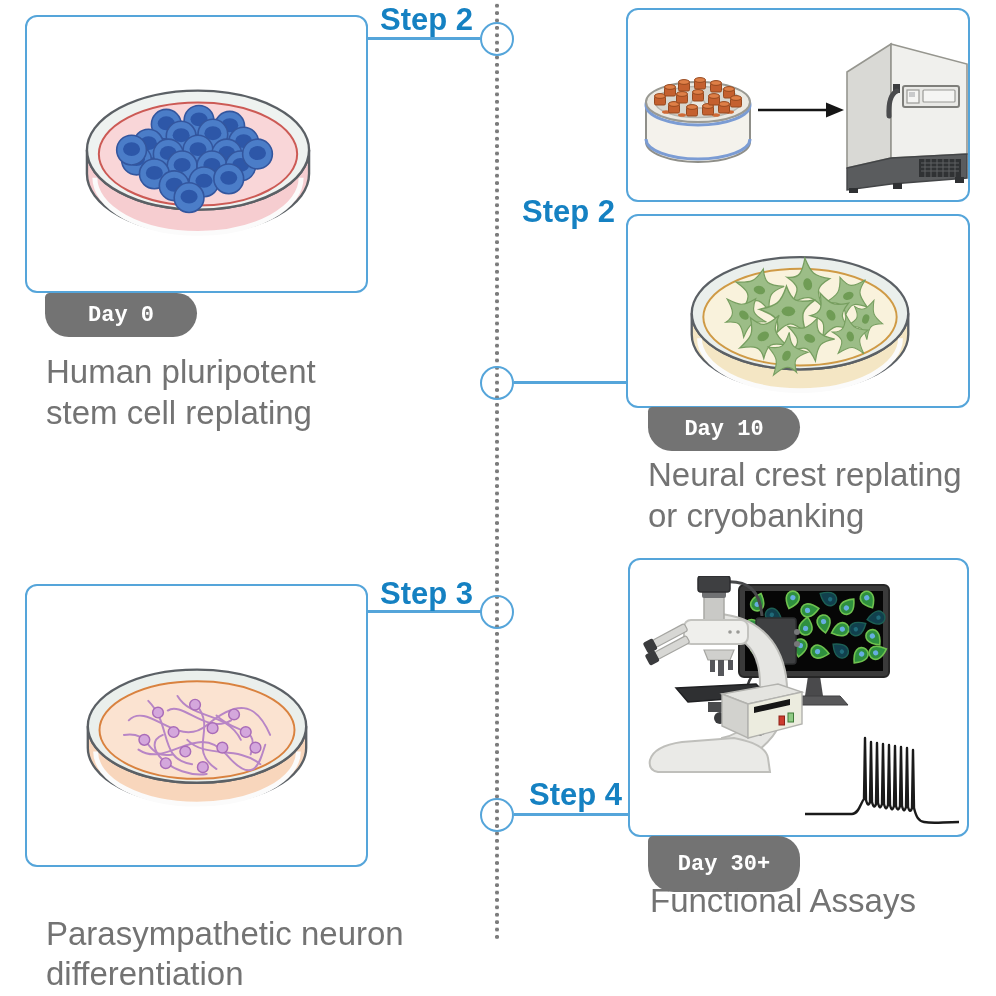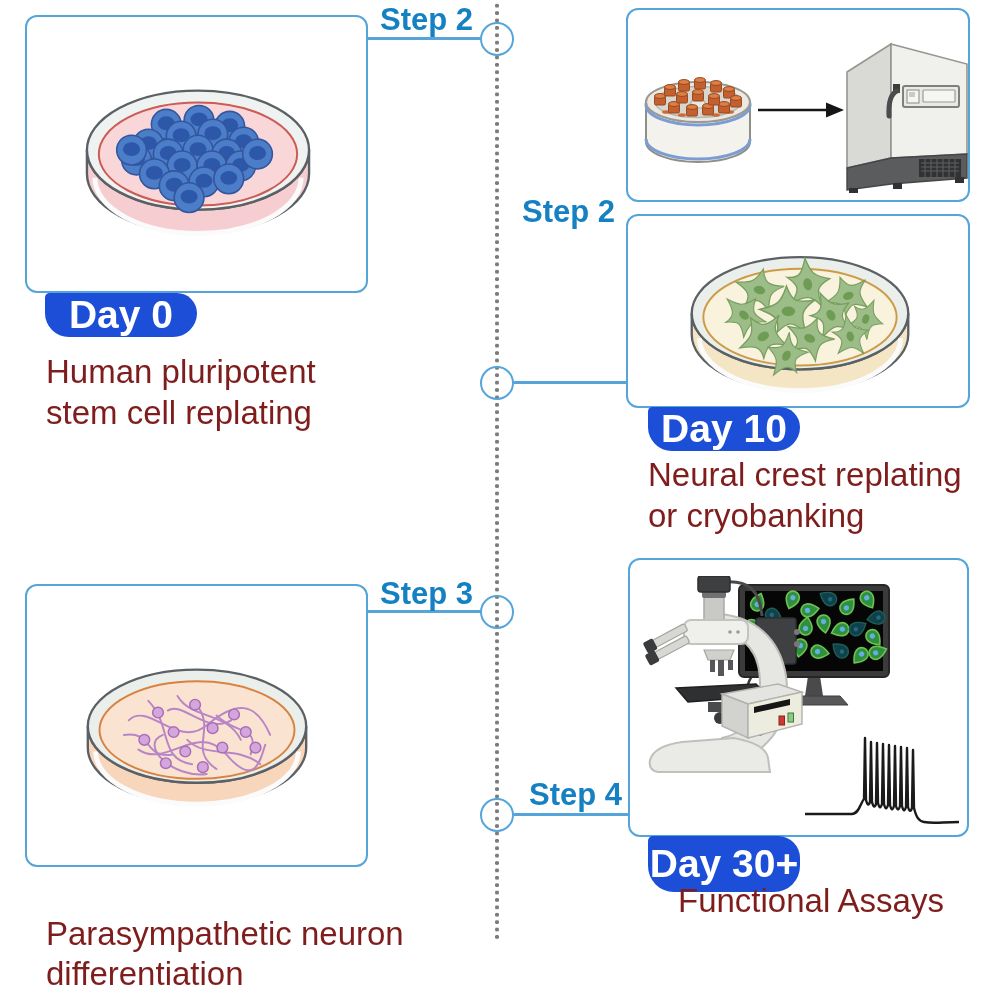--- a/index.html
+++ b/index.html
@@ -15,9 +15,9 @@
         box-sizing:border-box;}
   .step-label{position:absolute;color:#1581c2;font-weight:bold;font-size:31px;letter-spacing:0;
         white-space:nowrap;}
-  .day-badge{position:absolute;background:#1d4ed8;color:#ffffff;font-weight:bold;font-size:39px;
+  .day-badge{position:absolute;background:#737373;color:#ffffff;font-weight:bold;font-size:22px;
         display:flex;align-items:center;justify-content:center;
-        border-radius:5px 22px 26px 26px;}
+        border-radius:5px 22px 26px 26px;font-family:Liberation Mono, monospace;}
   .caption{position:absolute;color:#7f1d1d;font-size:33px;line-height:41px;white-space:nowrap;}
   svg{position:absolute;}
 </style>

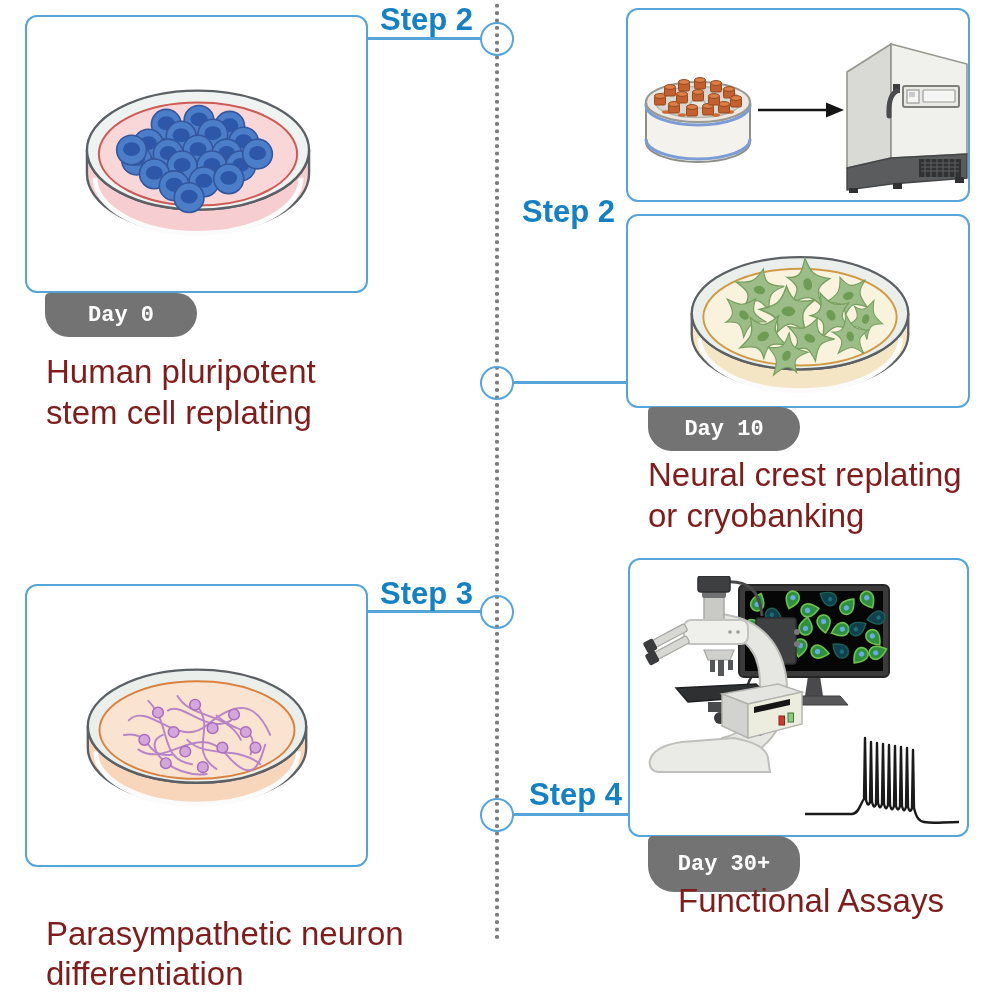--- a/index.html
+++ b/index.html
@@ -18,7 +18,7 @@
   .day-badge{position:absolute;background:#737373;color:#ffffff;font-weight:bold;font-size:22px;
         display:flex;align-items:center;justify-content:center;
         border-radius:5px 22px 26px 26px;font-family:Liberation Mono, monospace;}
-  .caption{position:absolute;color:#7f1d1d;font-size:33px;line-height:41px;white-space:nowrap;}
+  .caption{position:absolute;color:#737373;font-size:33px;line-height:41px;white-space:nowrap;}
   svg{position:absolute;}
 </style>
 </head>

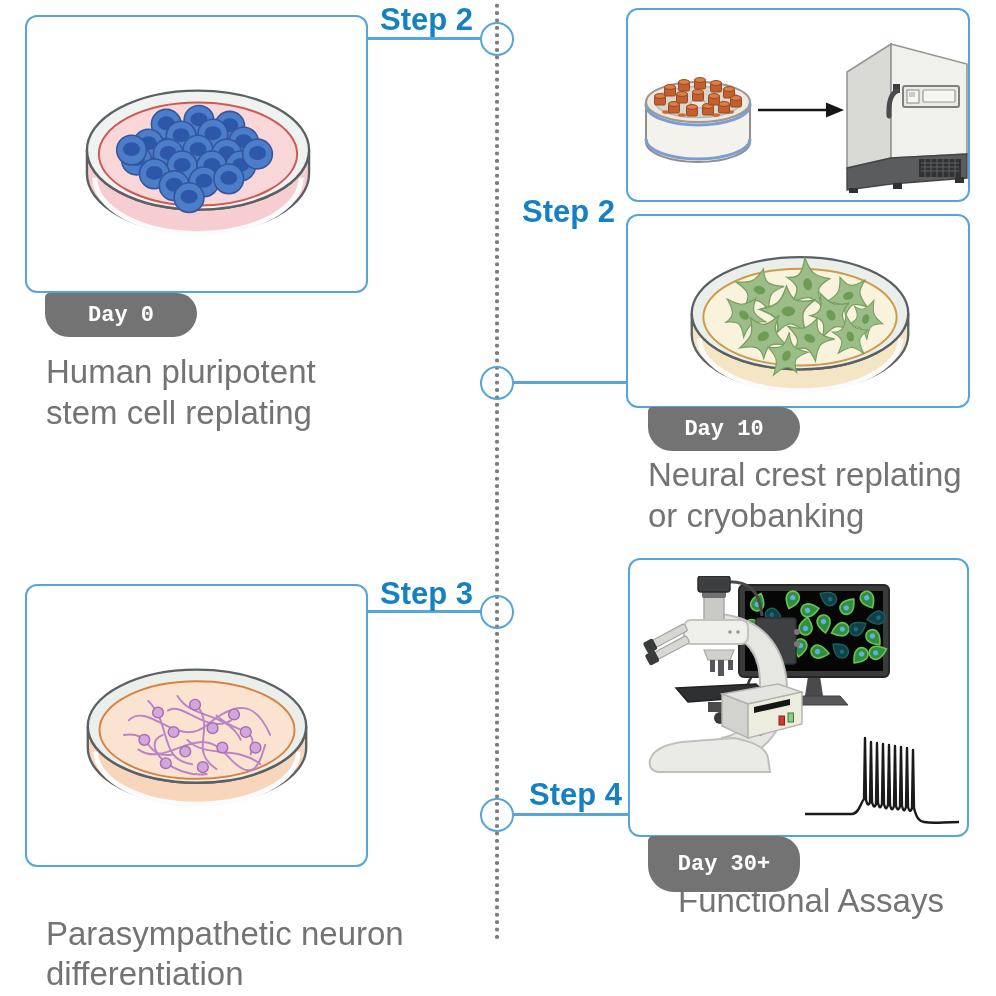--- a/index.html
+++ b/index.html
@@ -308,7 +308,7 @@
     </svg>
   </div>
   <div class="day-badge" style="left:648px;top:836px;width:152px;height:56px;">Day 30+</div>
-  <div class="caption" style="left:650px;top:880px;margin-left:28px;">
+  <div class="caption" style="left:650px;top:880px;">
     <span>Functional Assays</span>
   </div>
 

